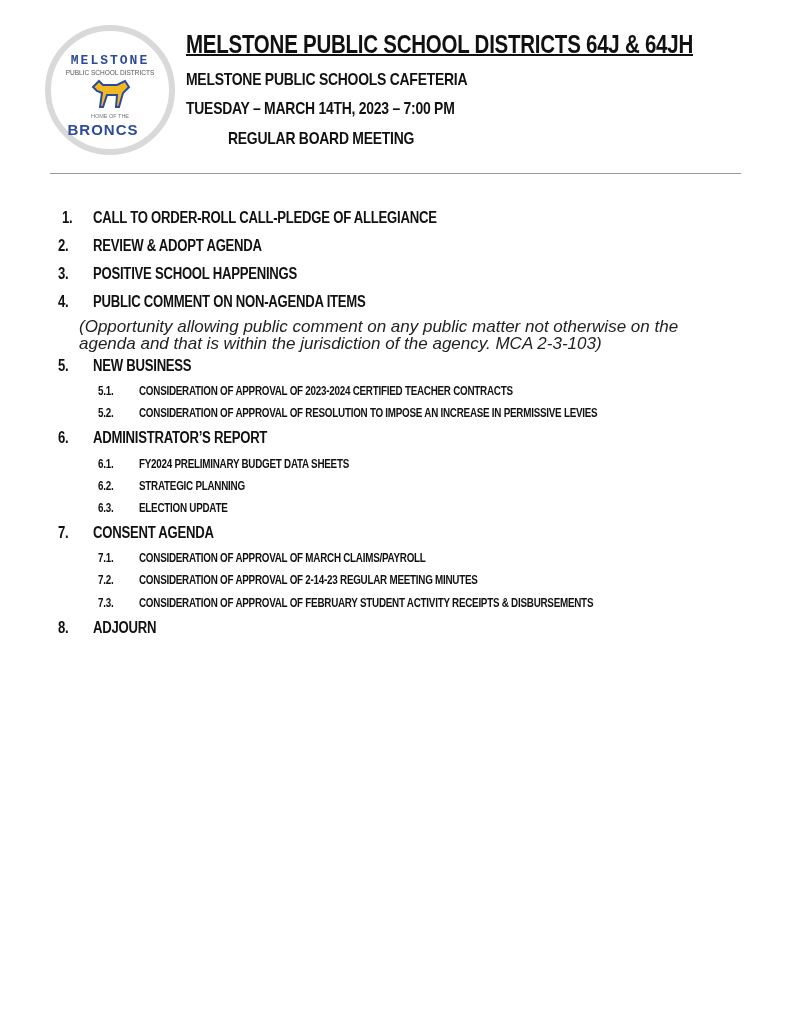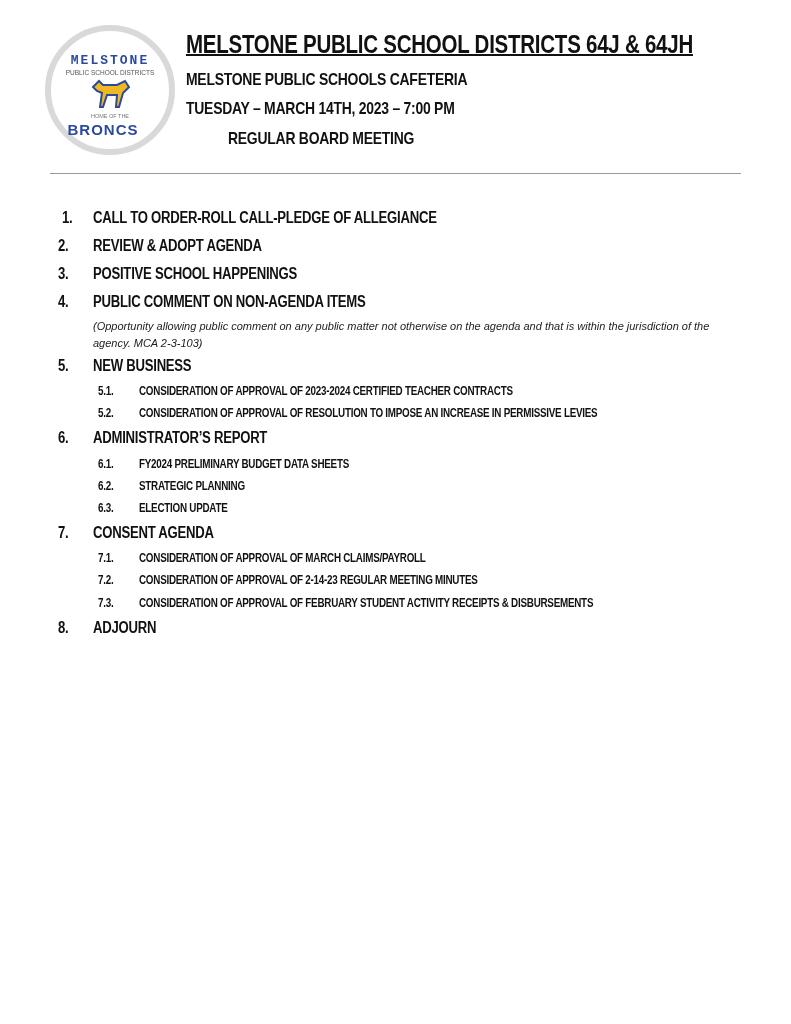--- a/index.html
+++ b/index.html
@@ -20,7 +20,7 @@
   .txt { position:absolute; left:93px; font-size:16px; transform:scaleX(0.82); }
   .snum { position:absolute; left:98px; font-size:12px; transform:scaleX(0.82); }
   .stxt { position:absolute; left:139px; font-size:12px; transform:scaleX(0.82); }
-  .note { position:absolute; left:93px; top:318px; width:650px; font-family:"Liberation Sans", sans-serif; font-style:italic; font-size:11px; line-height:17px; color:#222; }
+  .note { position:absolute; left:79px; top:318px; width:650px; font-family:"Liberation Sans", sans-serif; font-style:italic; font-size:17px; line-height:17px; color:#222; }
 </style>
 </head>
 <body>

